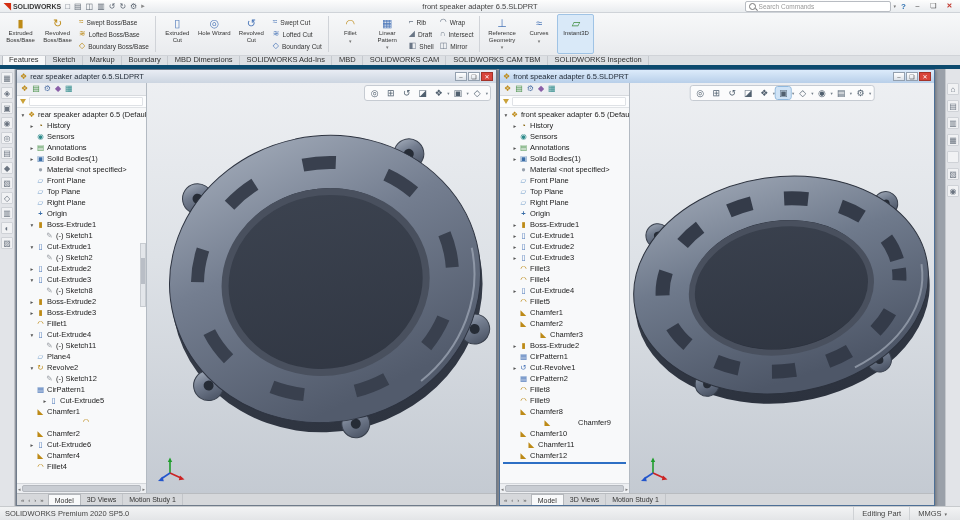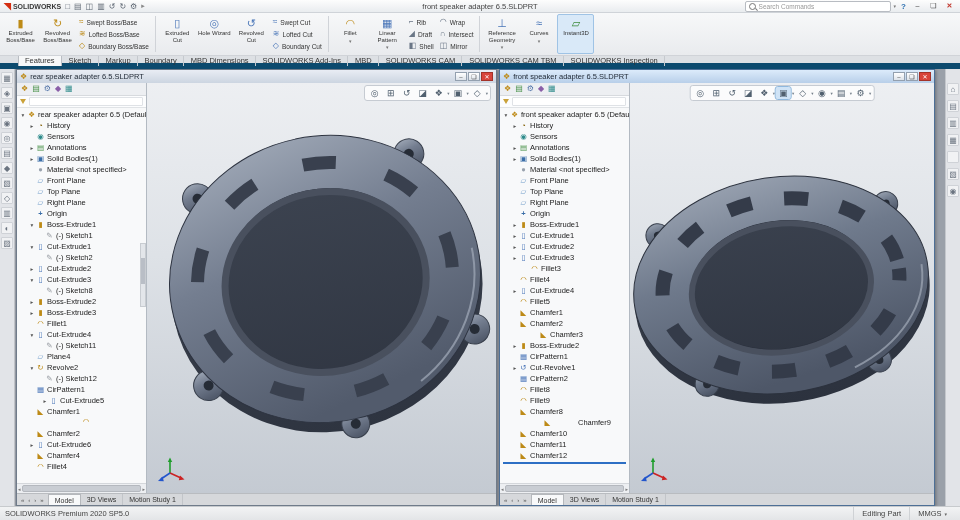--- a/index.html
+++ b/index.html
@@ -63,7 +63,7 @@
   .ic-instant3d::before{content:"▱";color:#3c8c3c}
   
   .tabsrow{position:absolute;top:56px;left:0;right:0;height:13px;background:#dde0e4;
-    border-bottom:6px solid #0c4a6e;display:flex;align-items:center;padding-left:18px;
+    border-bottom:4px solid #0c4a6e;display:flex;align-items:flex-end;padding-left:2px;
     font-size:7.5px;color:#333;box-sizing:border-box;z-index:54}
   .rtab{padding:1px 6px 1px;border:1px solid transparent;border-bottom:none;border-right:1px solid #c5c9ce;white-space:nowrap}
   .rtab.active{background:#f7f8f9;border-color:#b9bdc3;border-right-color:#b9bdc3}

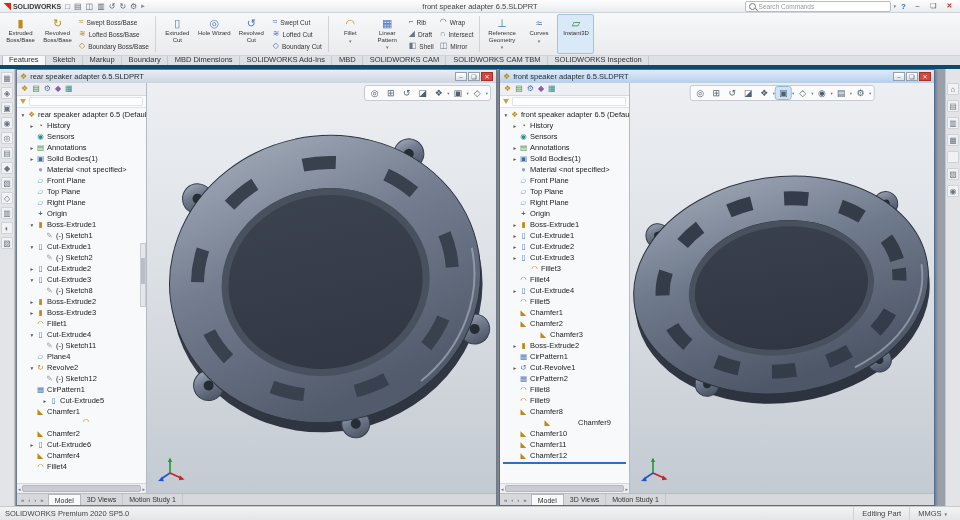--- a/index.html
+++ b/index.html
@@ -692,7 +692,7 @@
             <span class="ticon ti-cut-extrude"></span>
             <span>Cut-Extrude3</span>
           </div>
-          <div class="trow" style="padding-left: 11px; margin-left: 11px;">
+          <div class="trow" style="padding-left: 11px;">
             <span class="arrow"></span>
             <span class="ticon ti-fillet"></span>
             <span>Fillet3</span>

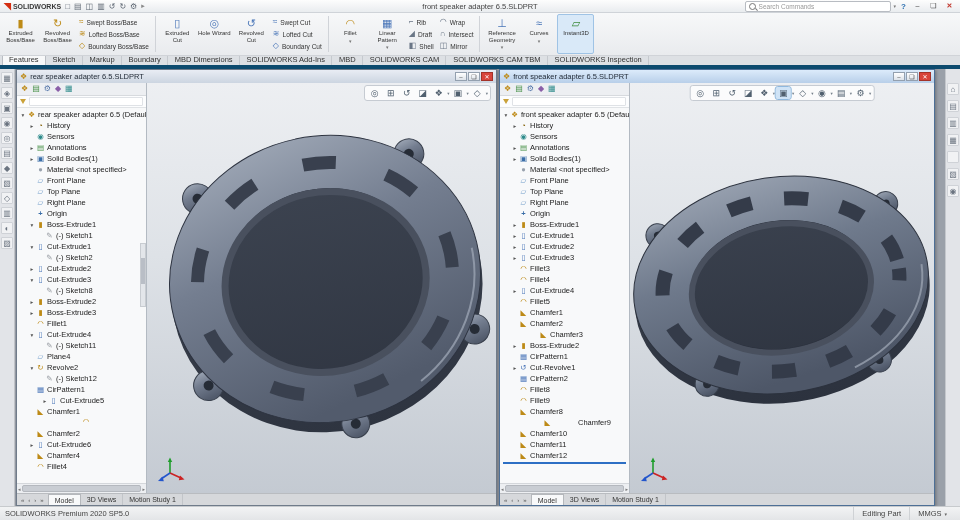--- a/index.html
+++ b/index.html
@@ -772,7 +772,7 @@
             <span class="ticon ti-chamfer"></span>
             <span>Chamfer10</span>
           </div>
-          <div class="trow" style="padding-left: 11px;">
+          <div class="trow" style="padding-left: 11px; margin-left: 8px;">
             <span class="arrow"></span>
             <span class="ticon ti-chamfer"></span>
             <span>Chamfer11</span>

